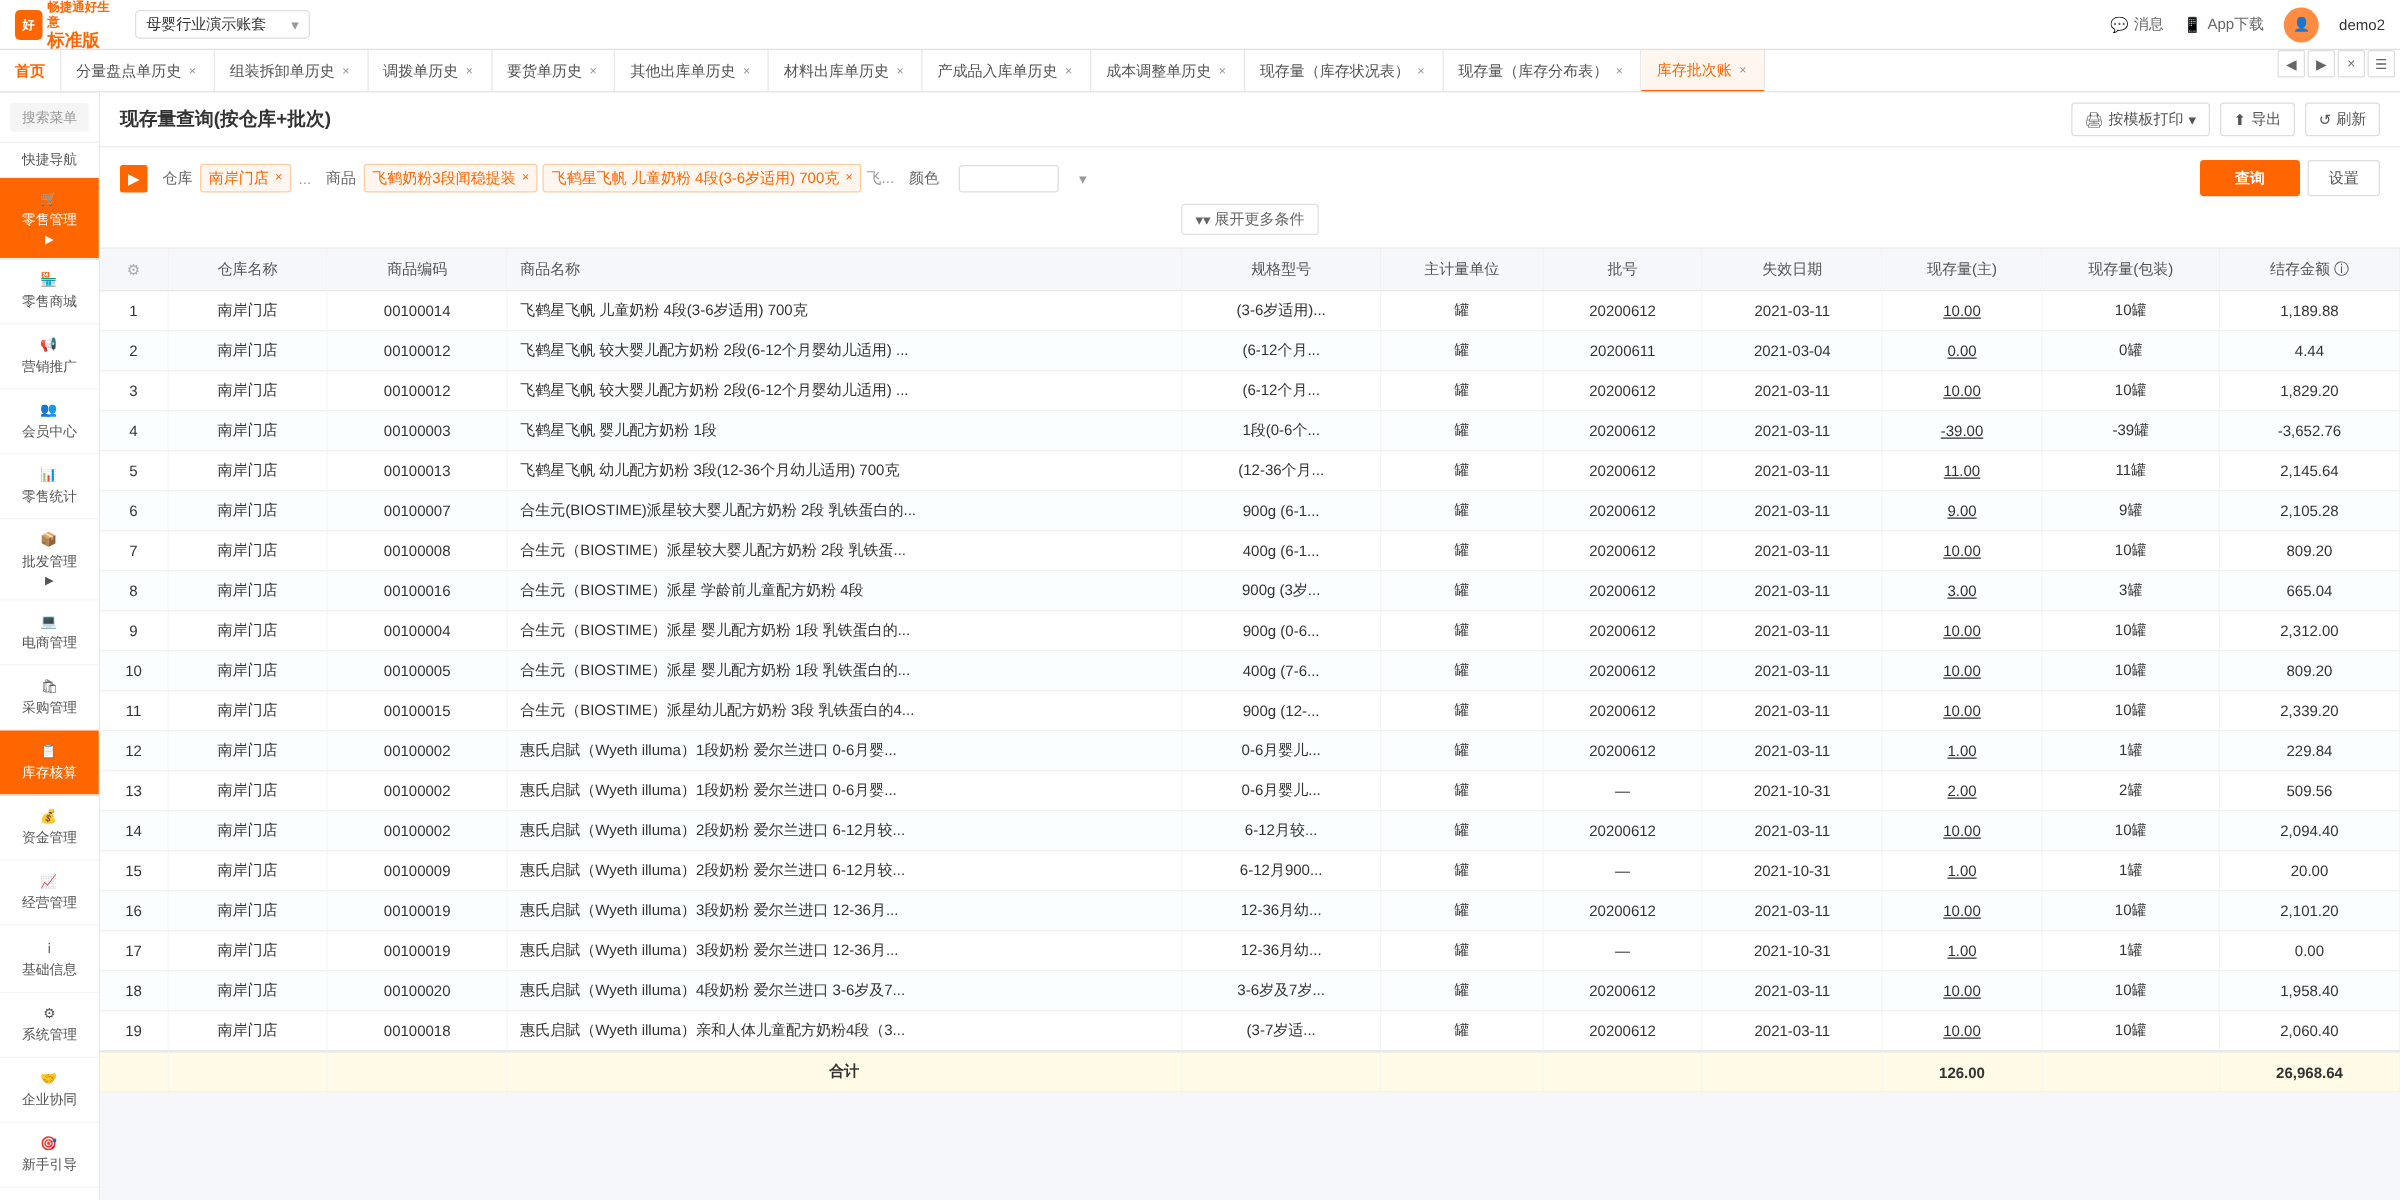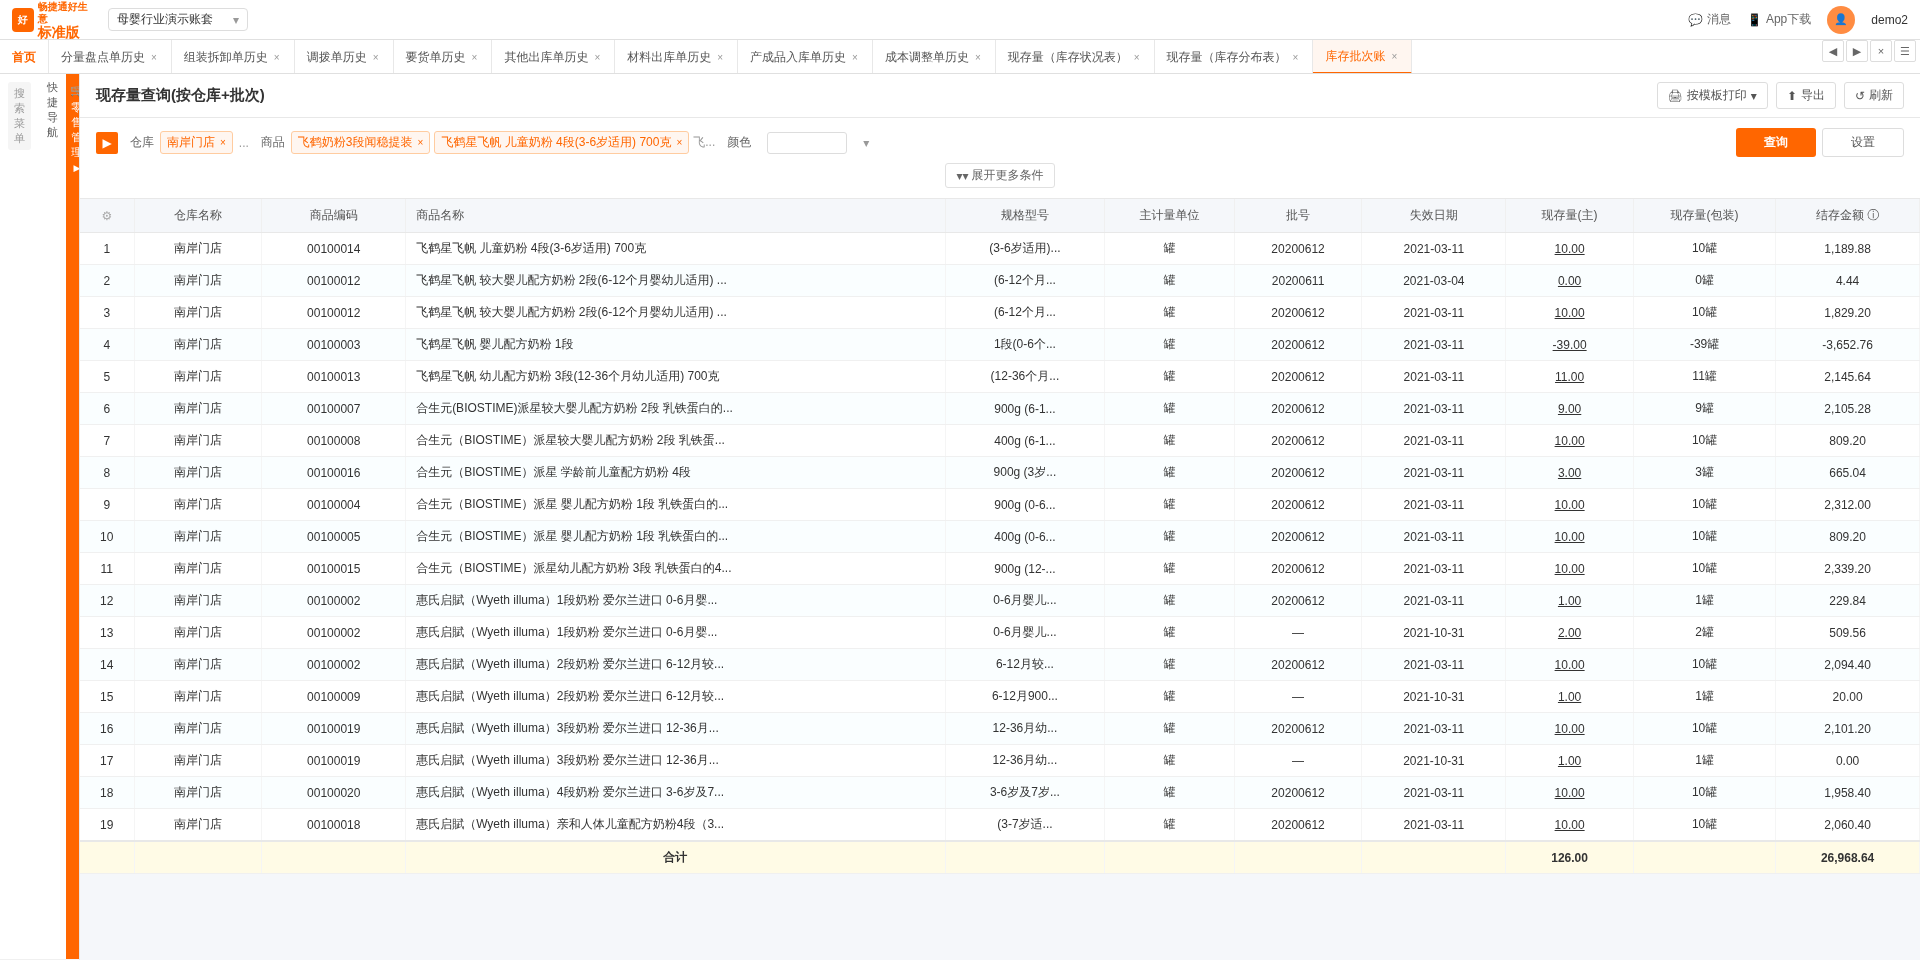--- a/index.html
+++ b/index.html
@@ -44,7 +44,7 @@
     
     .sidebar {
       width: 80px; background: #fff; border-right: 1px solid #e8e8e8;
-      display: flex; flex-direction: row; overflow-y: auto; flex-shrink: 0;
+      display: flex; flex-direction: column; overflow-y: auto; flex-shrink: 0;
     }
     .sidebar-search {
       padding: 8px; border-bottom: 1px solid #f0f0f0;

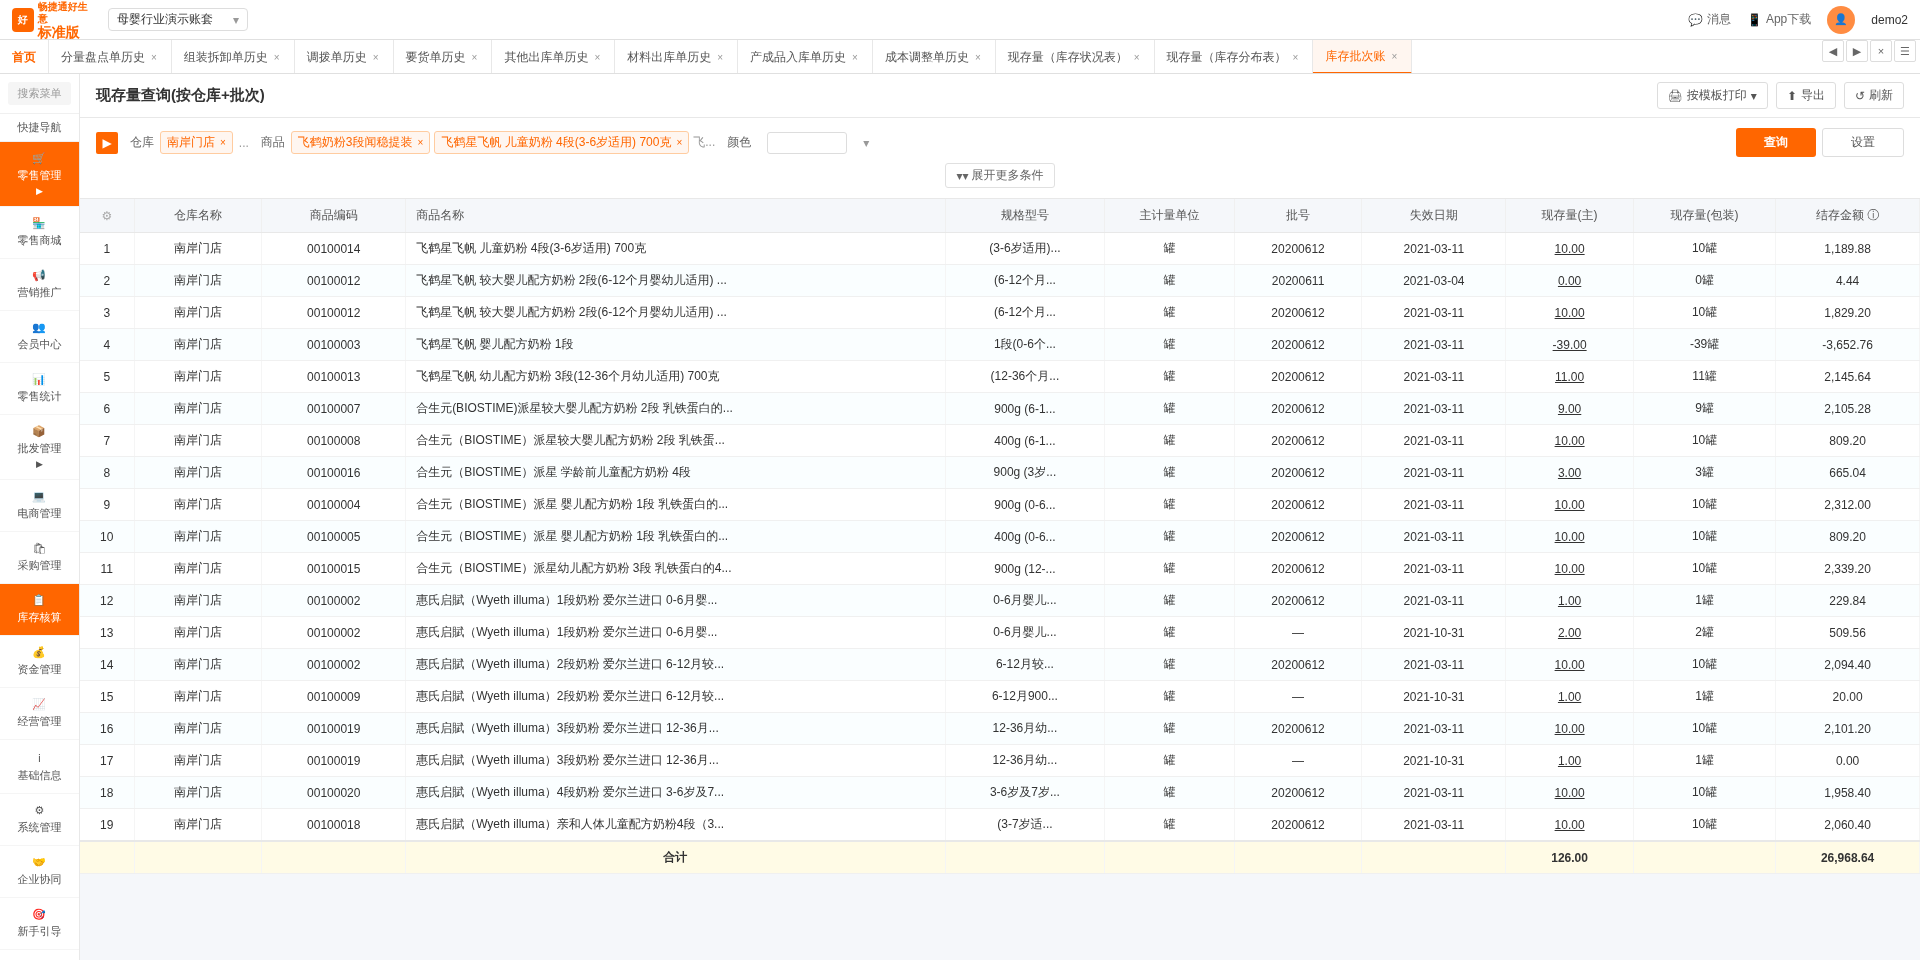--- a/index.html
+++ b/index.html
@@ -100,7 +100,7 @@
       font-size: 12px; cursor: pointer; font-weight: bold;
     }
     .btn-setting {
-      background: #fff; color: #555; border: 1px solid #ddd; border-radius: 3px; padding: 5px 28px;
+      background: #fff; color: #555; border: 1px solid #ddd; border-radius: 3px; padding: 5px 16px;
       font-size: 12px; cursor: pointer;
     }
 

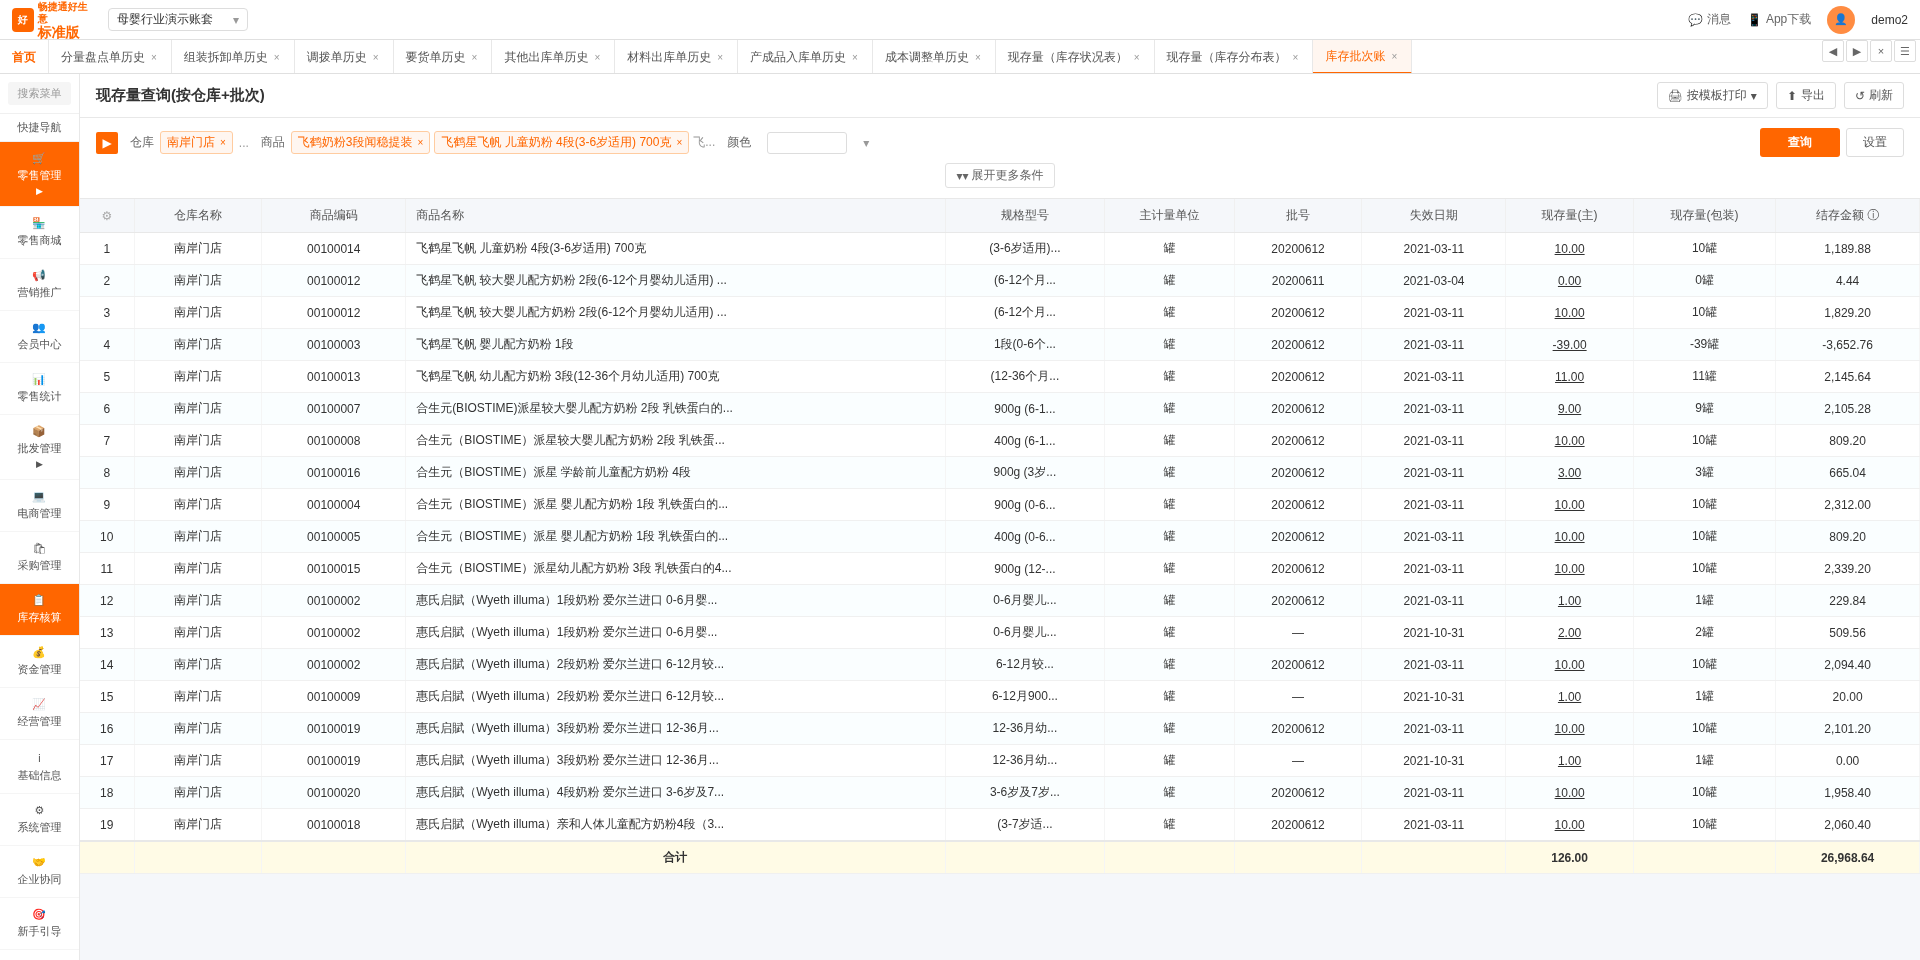--- a/index.html
+++ b/index.html
@@ -539,7 +539,7 @@
     <td class="col-warehouse">南岸门店</td>
     <td class="col-code">00100005</td>
     <td class="col-name td-left" title="合生元（BIOSTIME）派星 婴儿配方奶粉 1段 乳铁蛋白的...">合生元（BIOSTIME）派星 婴儿配方奶粉 1段 乳铁蛋白的...</td>
-    <td class="col-spec">400g (0-6...</td>
+    <td class="col-spec">400g (7-6...</td>
     <td class="col-unit">罐</td>
     <td class="col-batch">20200612</td>
     <td class="col-expire">2021-03-11</td>

